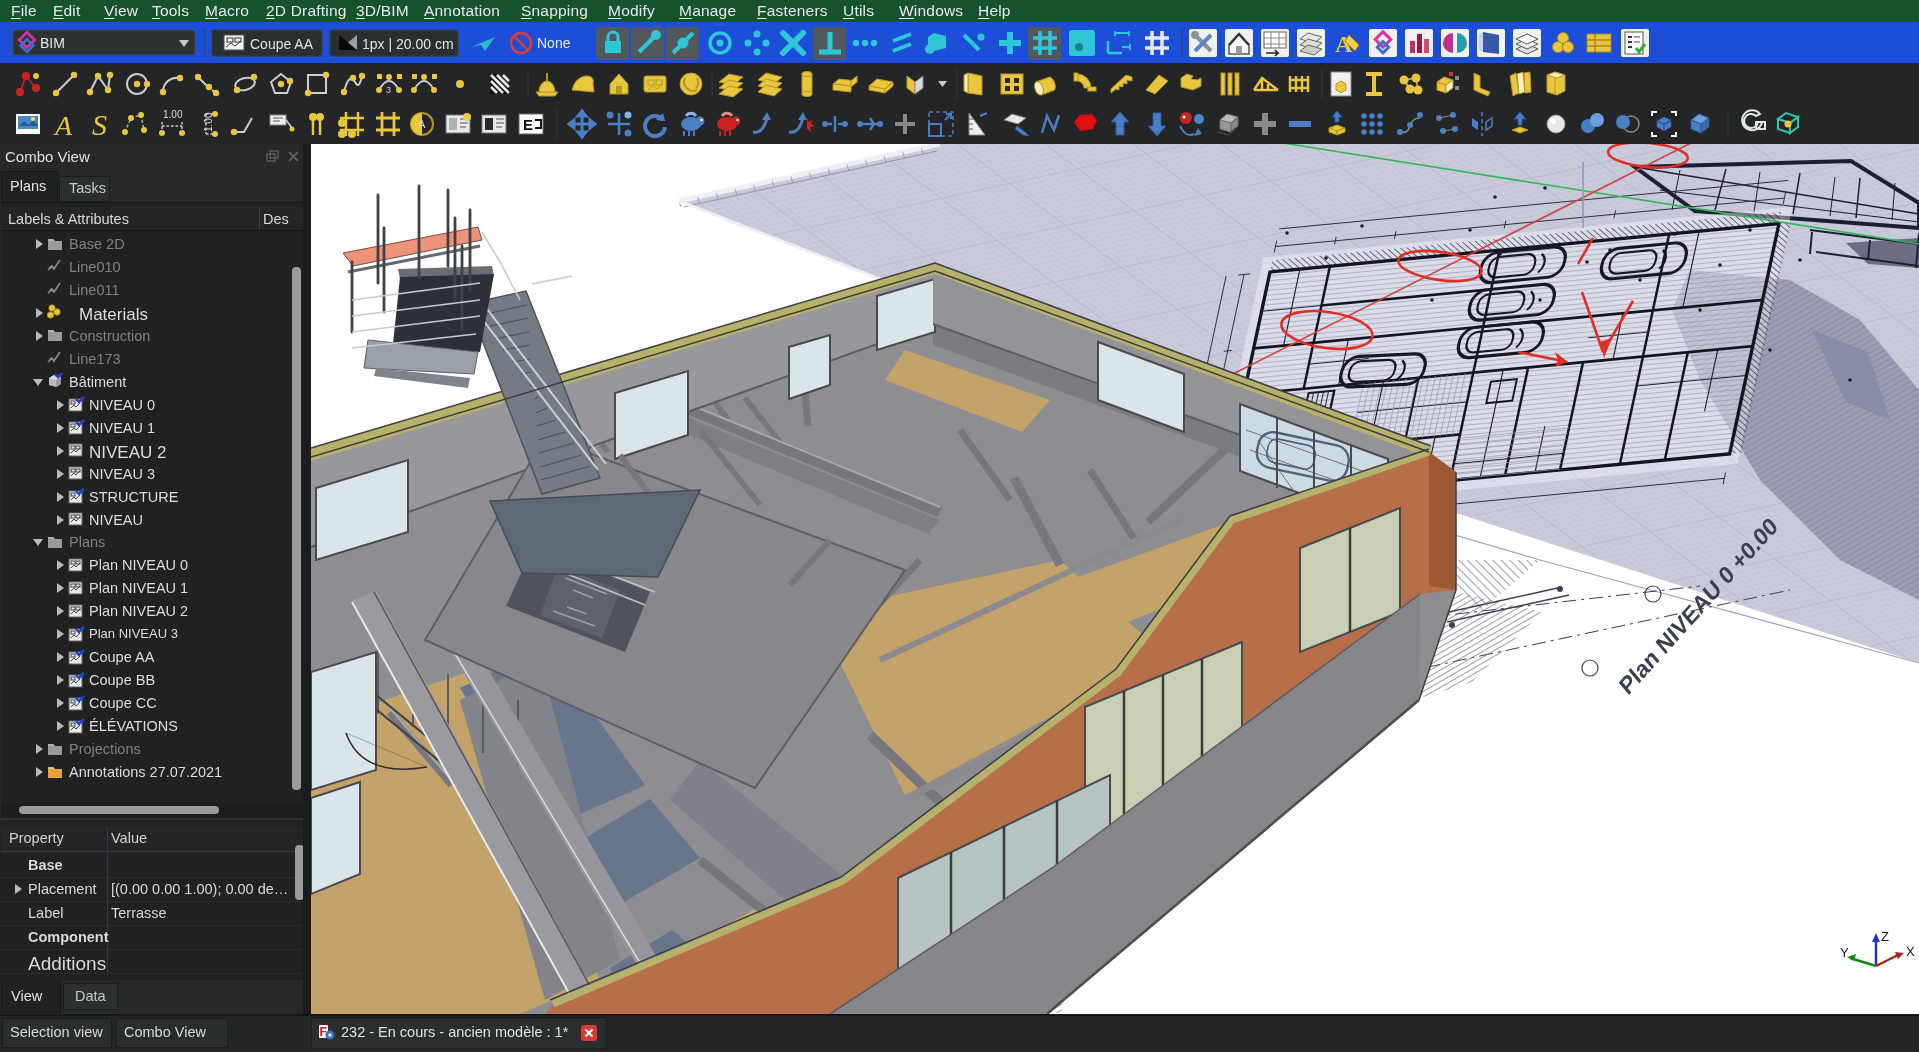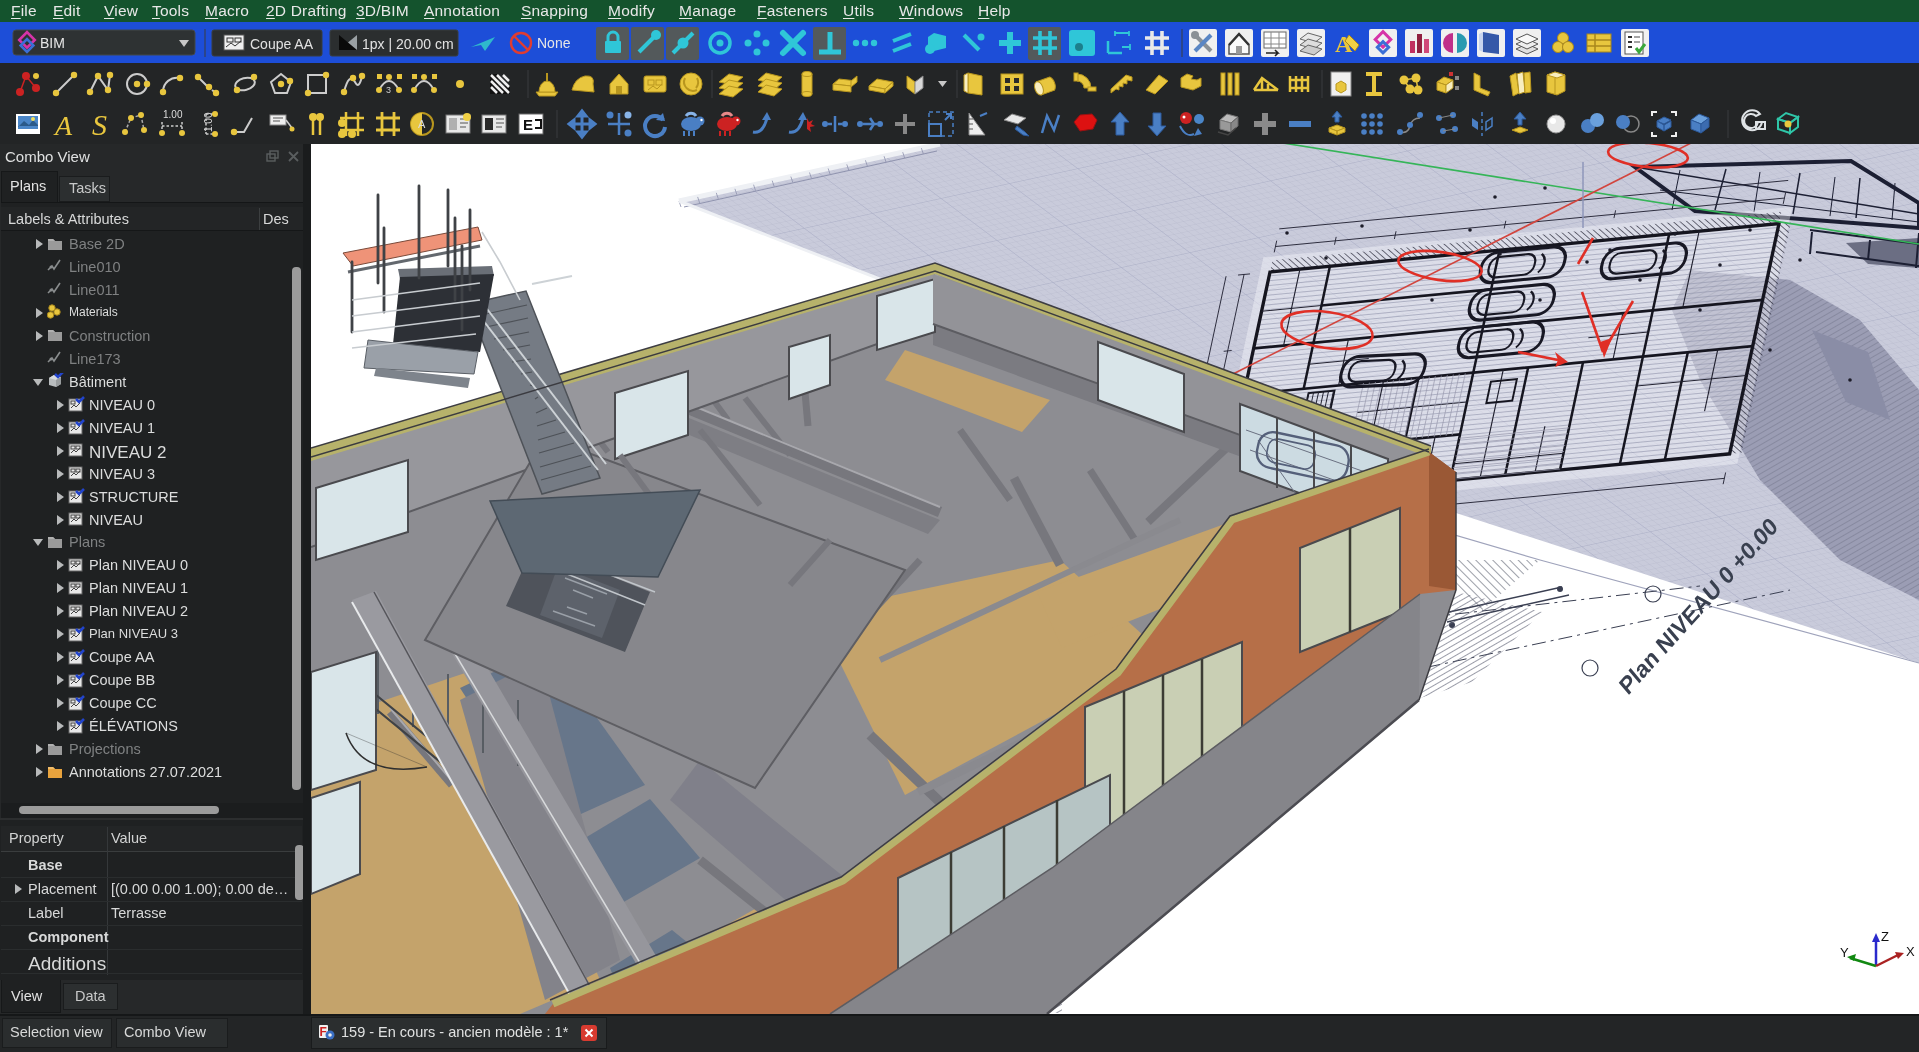--- a/index.html
+++ b/index.html
@@ -710,7 +710,7 @@
     <circle cx="3.5" cy="11" r="3.2" fill="#e8c63e" stroke="#a8871c"></circle>
     <circle cx="10" cy="8" r="3.2" fill="#e8c63e" stroke="#a8871c"></circle>
   </svg>
-<div class="abs" style="left:69px;top:305px;font-size:12px;color:#dcdddd">Materials</div>
+<div class="abs" style="left:79px;top:305px;font-size:17px;color:#dcdddd">Materials</div>
 <svg class="abs" style="left:33px;top:329px" width="12" height="14">
     <path d="M3 2 l7 5 l-7 5 z" fill="#b8babb"></path>
   </svg>

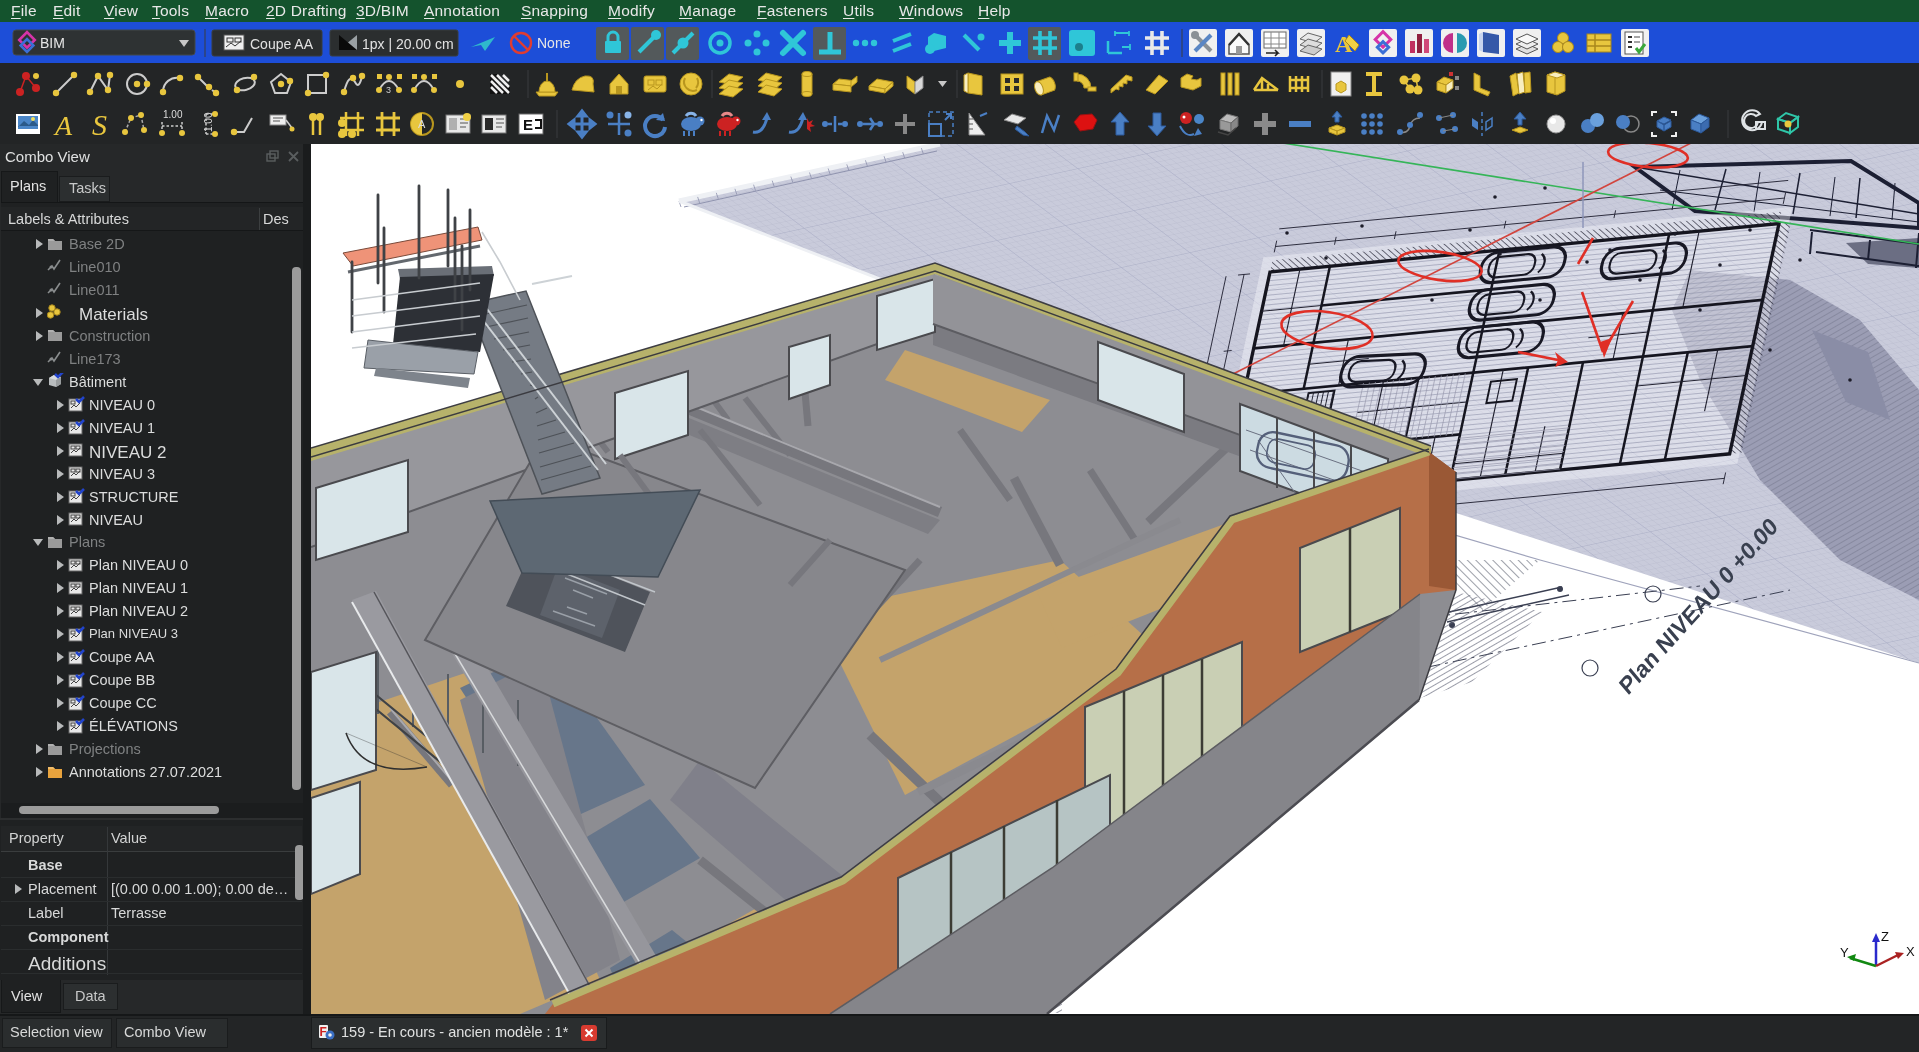--- a/index.html
+++ b/index.html
@@ -1342,7 +1342,7 @@
       <circle cx="12" cy="12" r="4.5" fill="#3a6fc4"></circle>
       <circle cx="12" cy="12" r="1.8" fill="#eee"></circle>
     </svg>
-    <div class="abs" style="left:341px;top:10px;font-size:14.5px;color:#e0e1e1">159 - En cours - ancien modèle : 1*</div>
+    <div class="abs" style="left:341px;top:10px;font-size:14.5px;color:#e0e1e1">232 - En cours - ancien modèle : 1*</div>
     <svg class="abs" style="left:581px;top:11px" width="17" height="17">
       <rect x="0" y="0" width="16" height="16" rx="3" fill="#d83b30"></rect>
       <path d="M4.5 4.5 l7 7 M11.5 4.5 l-7 7" stroke="#fff" stroke-width="2"></path>

